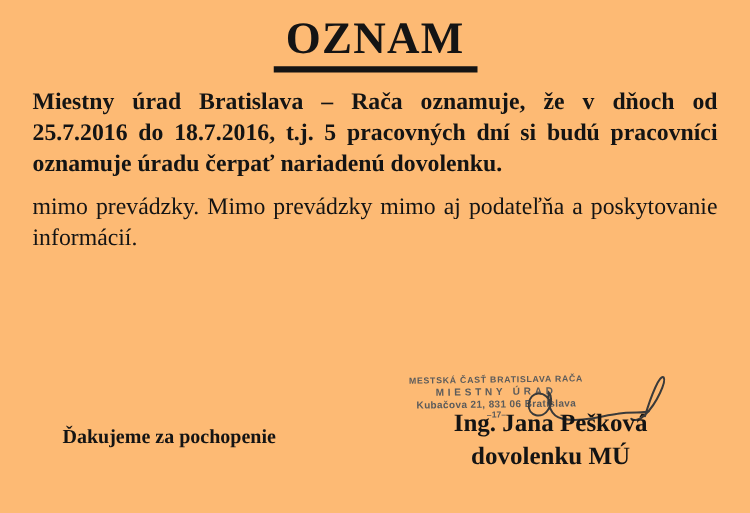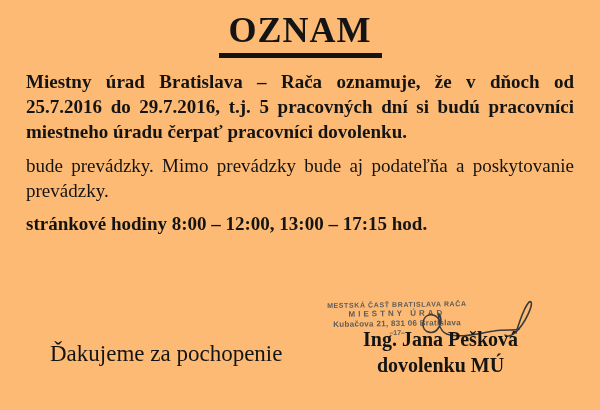--- a/index.html
+++ b/index.html
@@ -87,7 +87,7 @@
 
   <div class="para bold para-1">
     <div class="jline">Miestny úrad Bratislava – Rača oznamuje, že v dňoch od</div>
-    <div class="jline">25.7.2016 do 29.7.2016, t.j. 5 pracovných dní si budú pracovníci</div>
+    <div class="jline">25.7.2016 do 18.7.2016, t.j. 5 pracovných dní si budú pracovníci</div>
     <div class="lline">miestneho úradu čerpať pracovníci dovolenku.</div>
   </div>
 

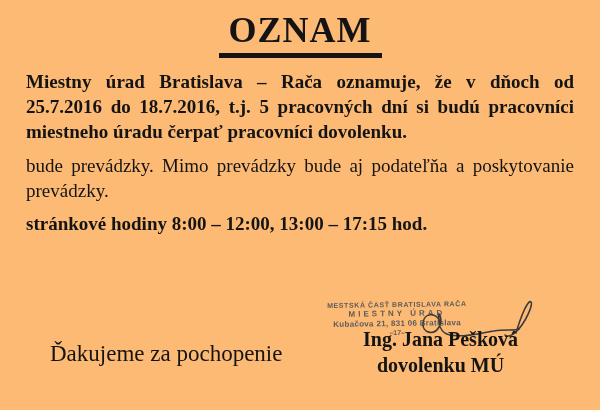--- a/index.html
+++ b/index.html
@@ -88,7 +88,7 @@
   <div class="para bold para-1">
     <div class="jline">Miestny úrad Bratislava – Rača oznamuje, že v dňoch od</div>
     <div class="jline">25.7.2016 do 18.7.2016, t.j. 5 pracovných dní si budú pracovníci</div>
-    <div class="lline">miestneho úradu čerpať pracovníci dovolenku.</div>
+    <div class="lline">oznamuje úradu čerpať nariadenú dovolenku.</div>
   </div>
 
   <div class="para para-2">

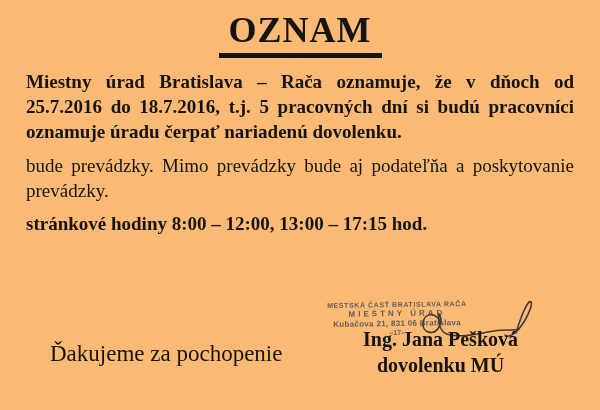--- a/index.html
+++ b/index.html
@@ -92,7 +92,7 @@
   </div>
 
   <div class="para para-2">
-    <div class="jline">bude prevádzky. Mimo prevádzky bude aj podateľňa a poskytovanie</div>
+    <div class="jline">mimo prevádzky. Mimo prevádzky mimo aj podateľňa a poskytovanie</div>
     <div class="lline">prevádzky.</div>
   </div>
 

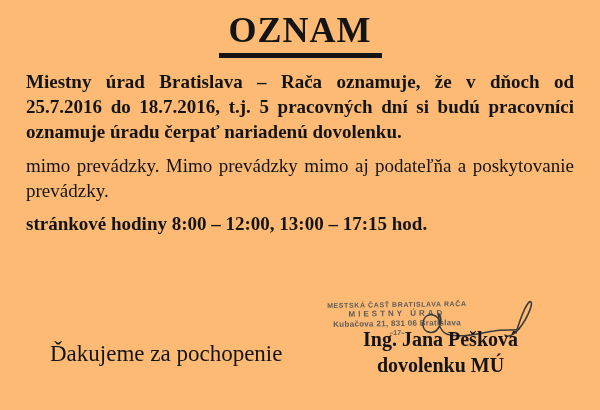--- a/index.html
+++ b/index.html
@@ -93,7 +93,7 @@
 
   <div class="para para-2">
     <div class="jline">mimo prevádzky. Mimo prevádzky mimo aj podateľňa a poskytovanie</div>
-    <div class="lline">prevádzky.</div>
+    <div class="lline">informácií.</div>
   </div>
 
   <div class="para bold para-3">

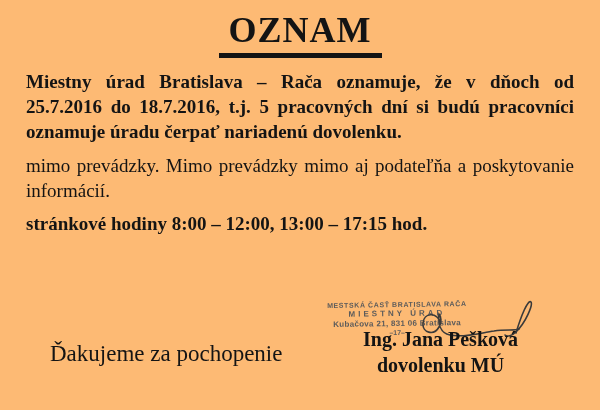--- a/index.html
+++ b/index.html
@@ -97,7 +97,6 @@
   </div>
 
   <div class="para bold para-3">
-    <div class="lline">stránkové hodiny 8:00 – 12:00, 13:00 – 17:15 hod.</div>
   </div>
 
   <div class="thanks">Ďakujeme za pochopenie</div>

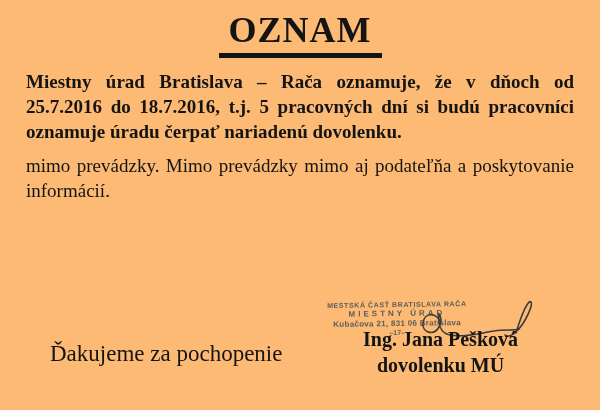--- a/index.html
+++ b/index.html
@@ -44,8 +44,8 @@
   .thanks{
     position:absolute;
     left:50px;top:341px;
-    font-size:23px;
-    font-weight:normal;
+    font-size:16px;
+    font-weight:bold;
   }
   .stamp{
     position:absolute;

